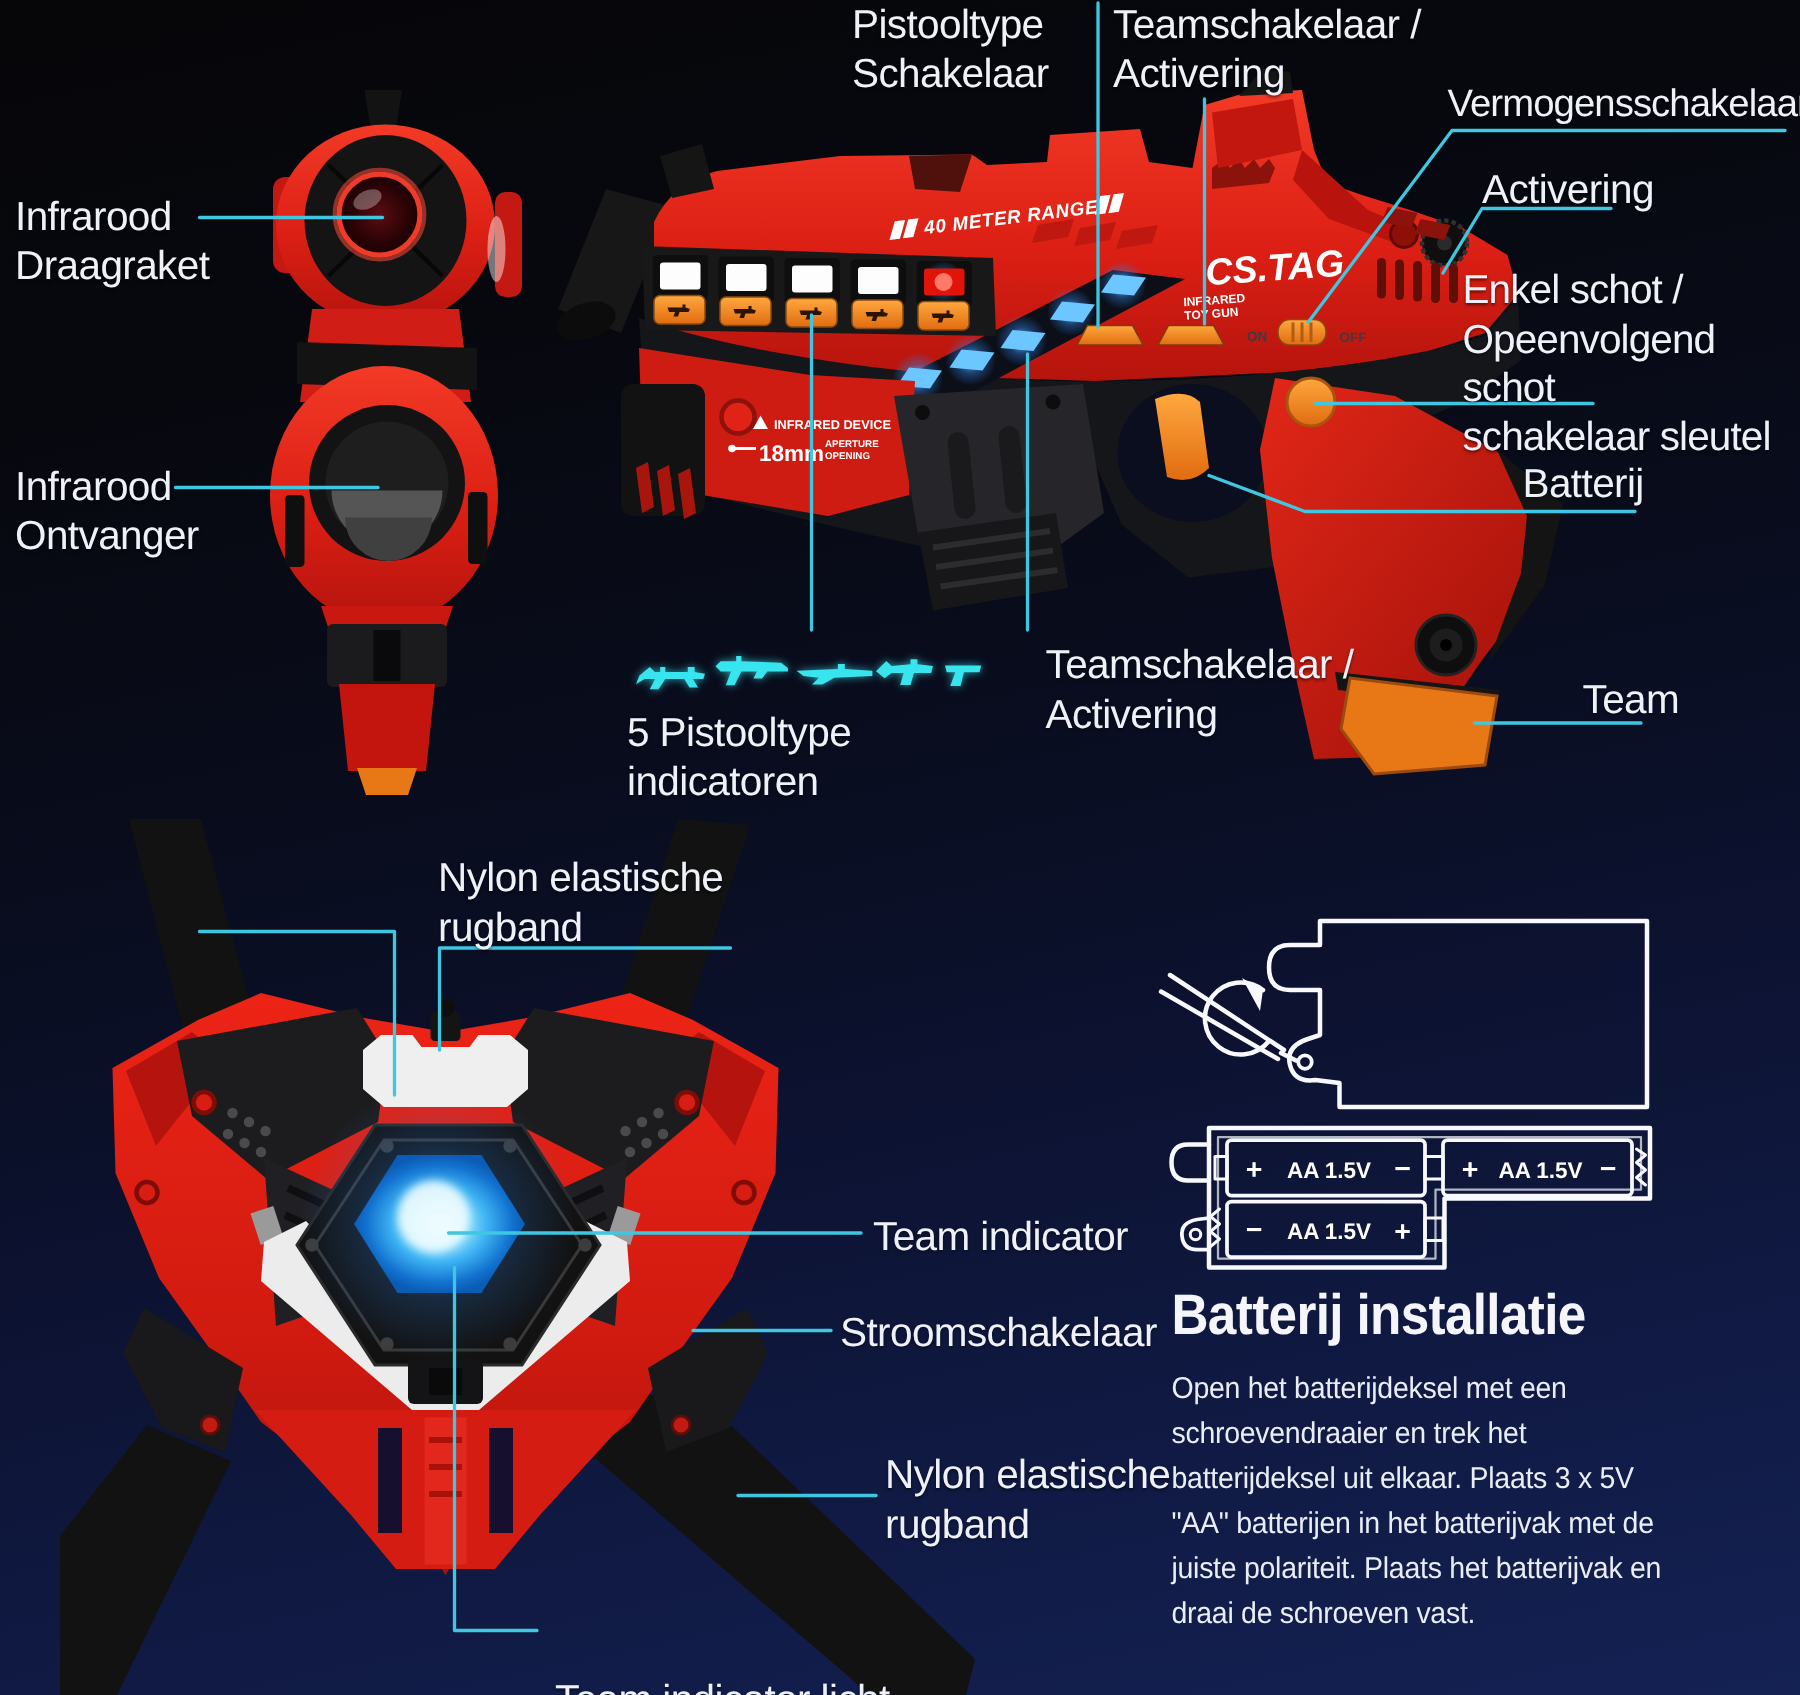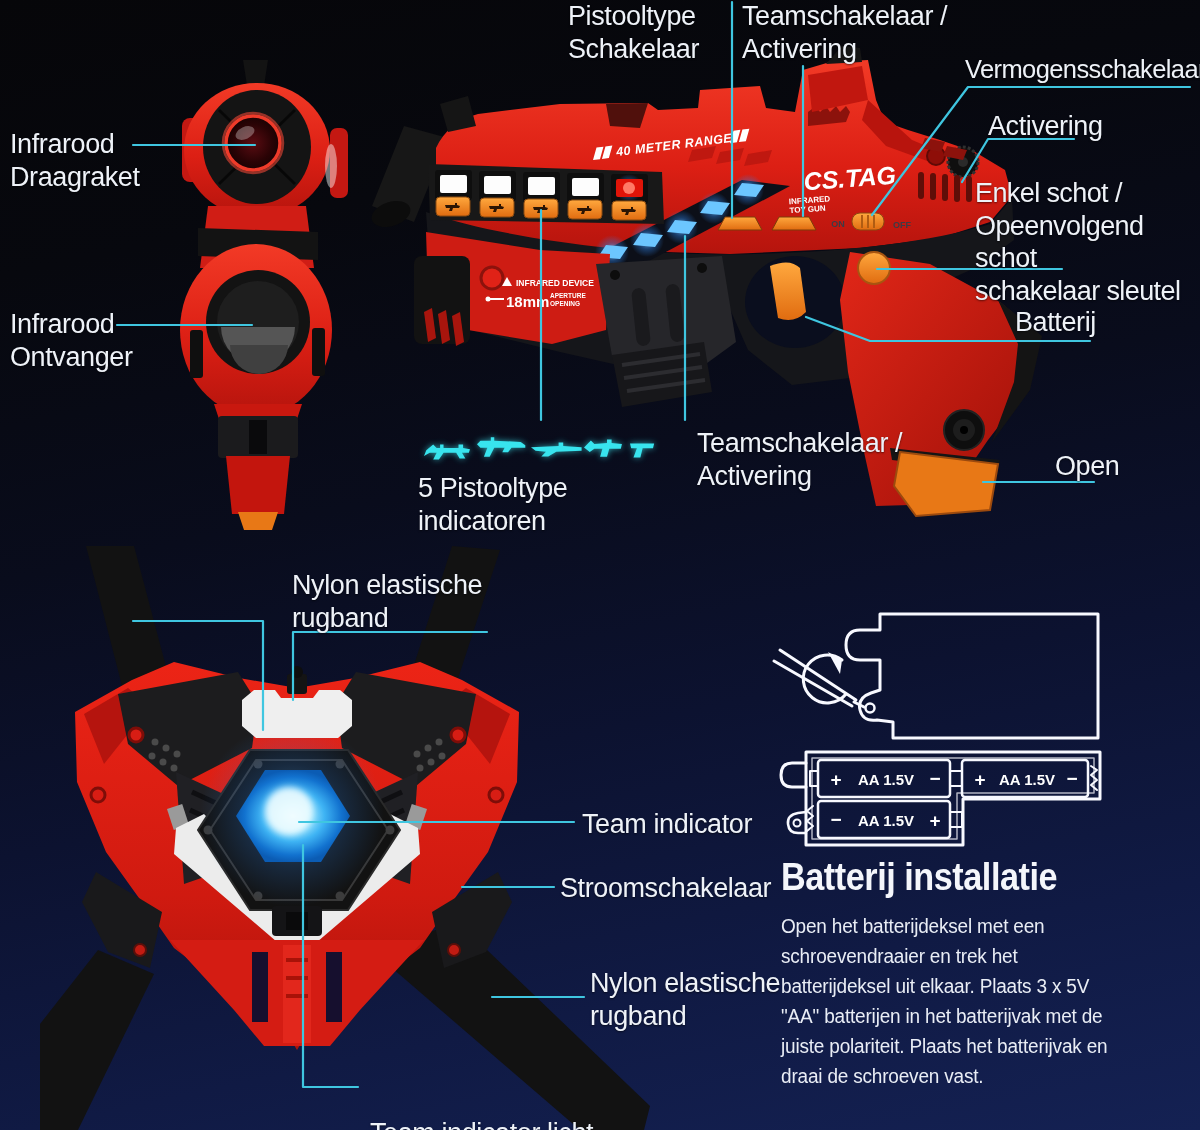--- a/index.html
+++ b/index.html
@@ -418,7 +418,7 @@
 Opeenvolgend schot
 schakelaar sleutel</div>
   <div class="co" style="left:1015px;top:306px;">Batterij</div>
-  <div class="co" style="left:1055px;top:450px;">Open</div>
+  <div class="co" style="left:1055px;top:450px;">Team</div>
   <div class="co" style="left:697px;top:427px;width:230px;">Teamschakelaar /
 Activering</div>
   <div class="co center" style="left:418px;top:472px;width:250px;">5 Pistooltype

